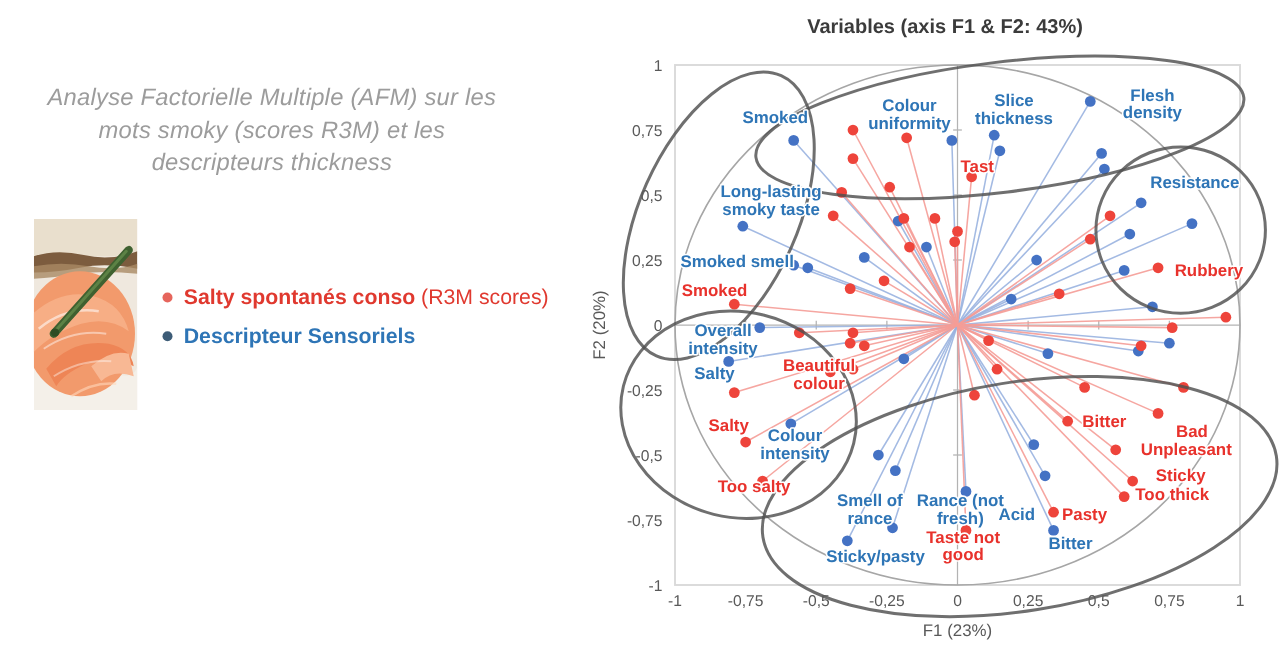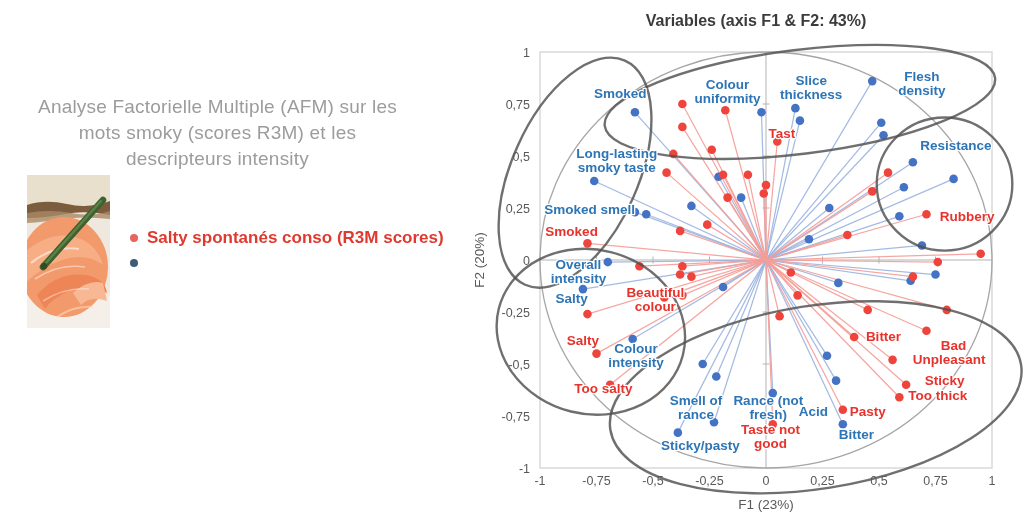--- a/index.html
+++ b/index.html
@@ -9,7 +9,7 @@
   }
   .afm-heading{
     position:absolute;left:5px;top:66px;width:425px;text-align:center;
-    font-size:19px;line-height:26px;color:#9c9c9c;letter-spacing:.2px;margin-top:28px;
+    font-style:italic;font-size:19px;line-height:26px;color:#9c9c9c;letter-spacing:.2px;
   }
   .photo{position:absolute;left:27px;top:175px;width:83px;height:153px;overflow:hidden;}
   .photo svg{display:block;width:100%;height:100%;}

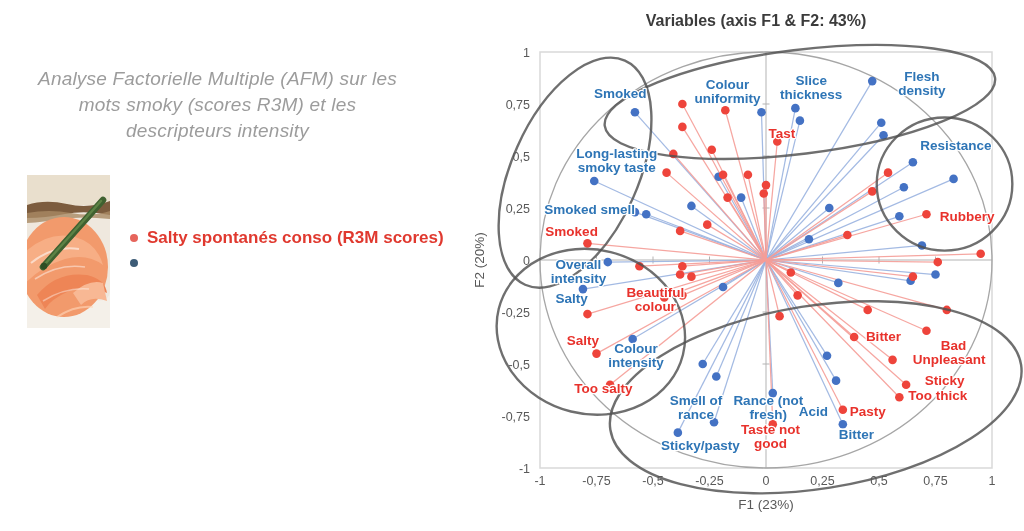--- a/index.html
+++ b/index.html
@@ -28,7 +28,7 @@
   <div class="afm-heading">
     <div>Analyse Factorielle Multiple (AFM) sur les</div>
     <div>mots smoky (scores R3M) et les</div>
-    <div>descripteurs intensity</div>
+    <div>descripteurs thickness</div>
   </div>
 
   <div class="photo">

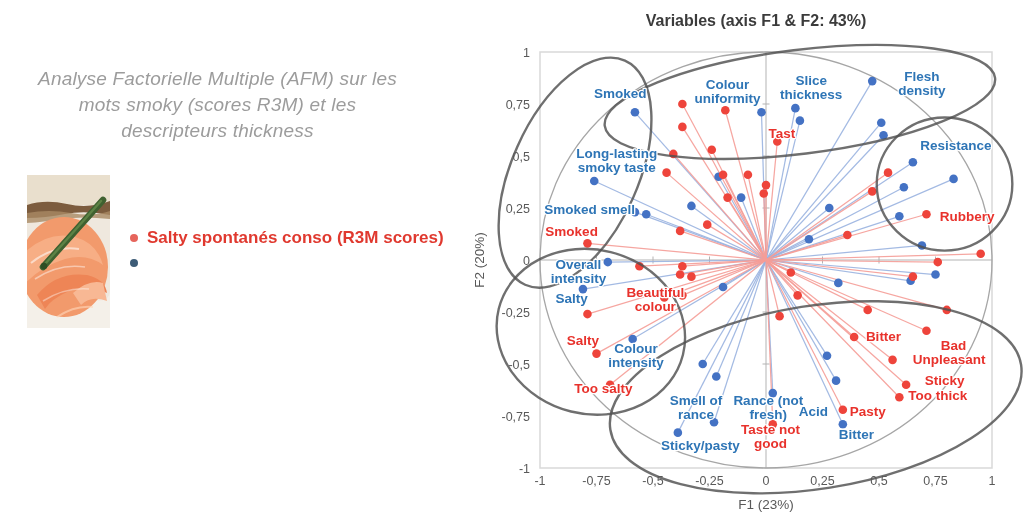--- a/index.html
+++ b/index.html
@@ -16,7 +16,7 @@
   .legend{position:absolute;left:130px;top:228px;}
   .legend-row{display:flex;align-items:center;margin-bottom:11px;font-size:17px;font-weight:bold;white-space:nowrap;}
   .legend-row .bullet{width:8px;height:8px;border-radius:50%;margin-right:9px;flex:0 0 auto;}
-  .legend-row .rest{font-weight:bold;}
+  .legend-row .rest{font-weight:normal;}
   svg.plot{position:absolute;left:0;top:0;}
   text{font-family:"Liberation Sans", sans-serif;}
 </style>

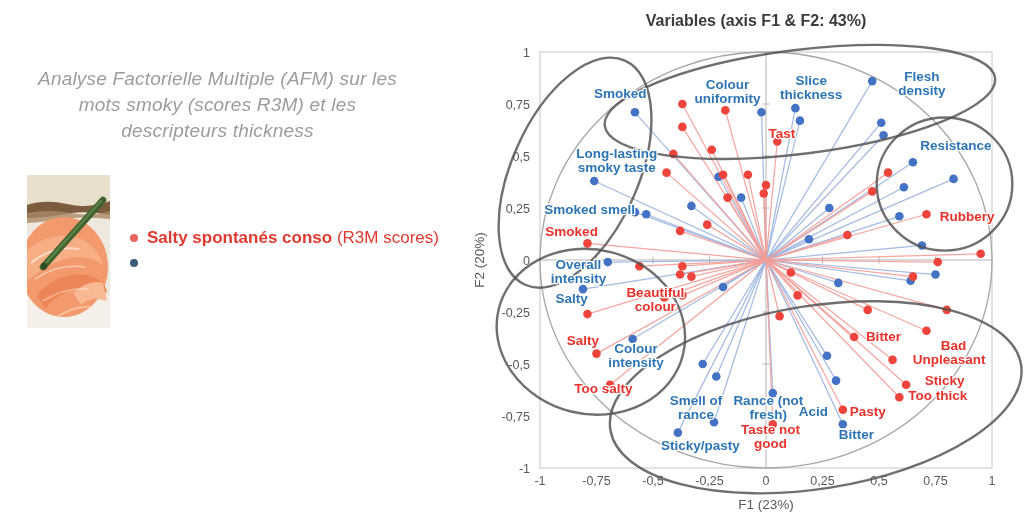--- a/index.html
+++ b/index.html
@@ -59,6 +59,7 @@
     </div>
     <div class="legend-row">
       <span class="bullet" id="bullet1" style="background: rgb(61, 92, 119);"></span>
+      <span class="legend-text" id="legtext1" style="color: rgb(46, 117, 182);"><b>Descripteur Sensoriels</b><span class="rest"></span></span>
     </div>
   </div>
 

